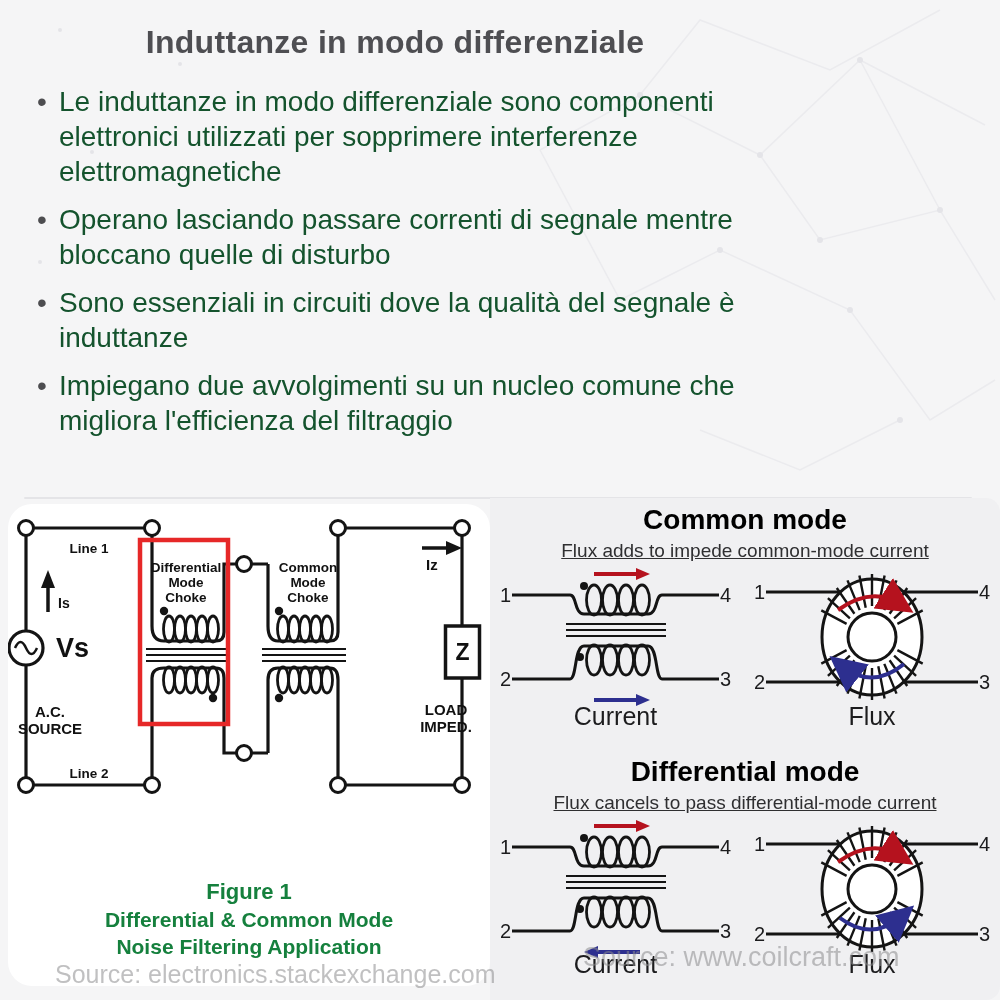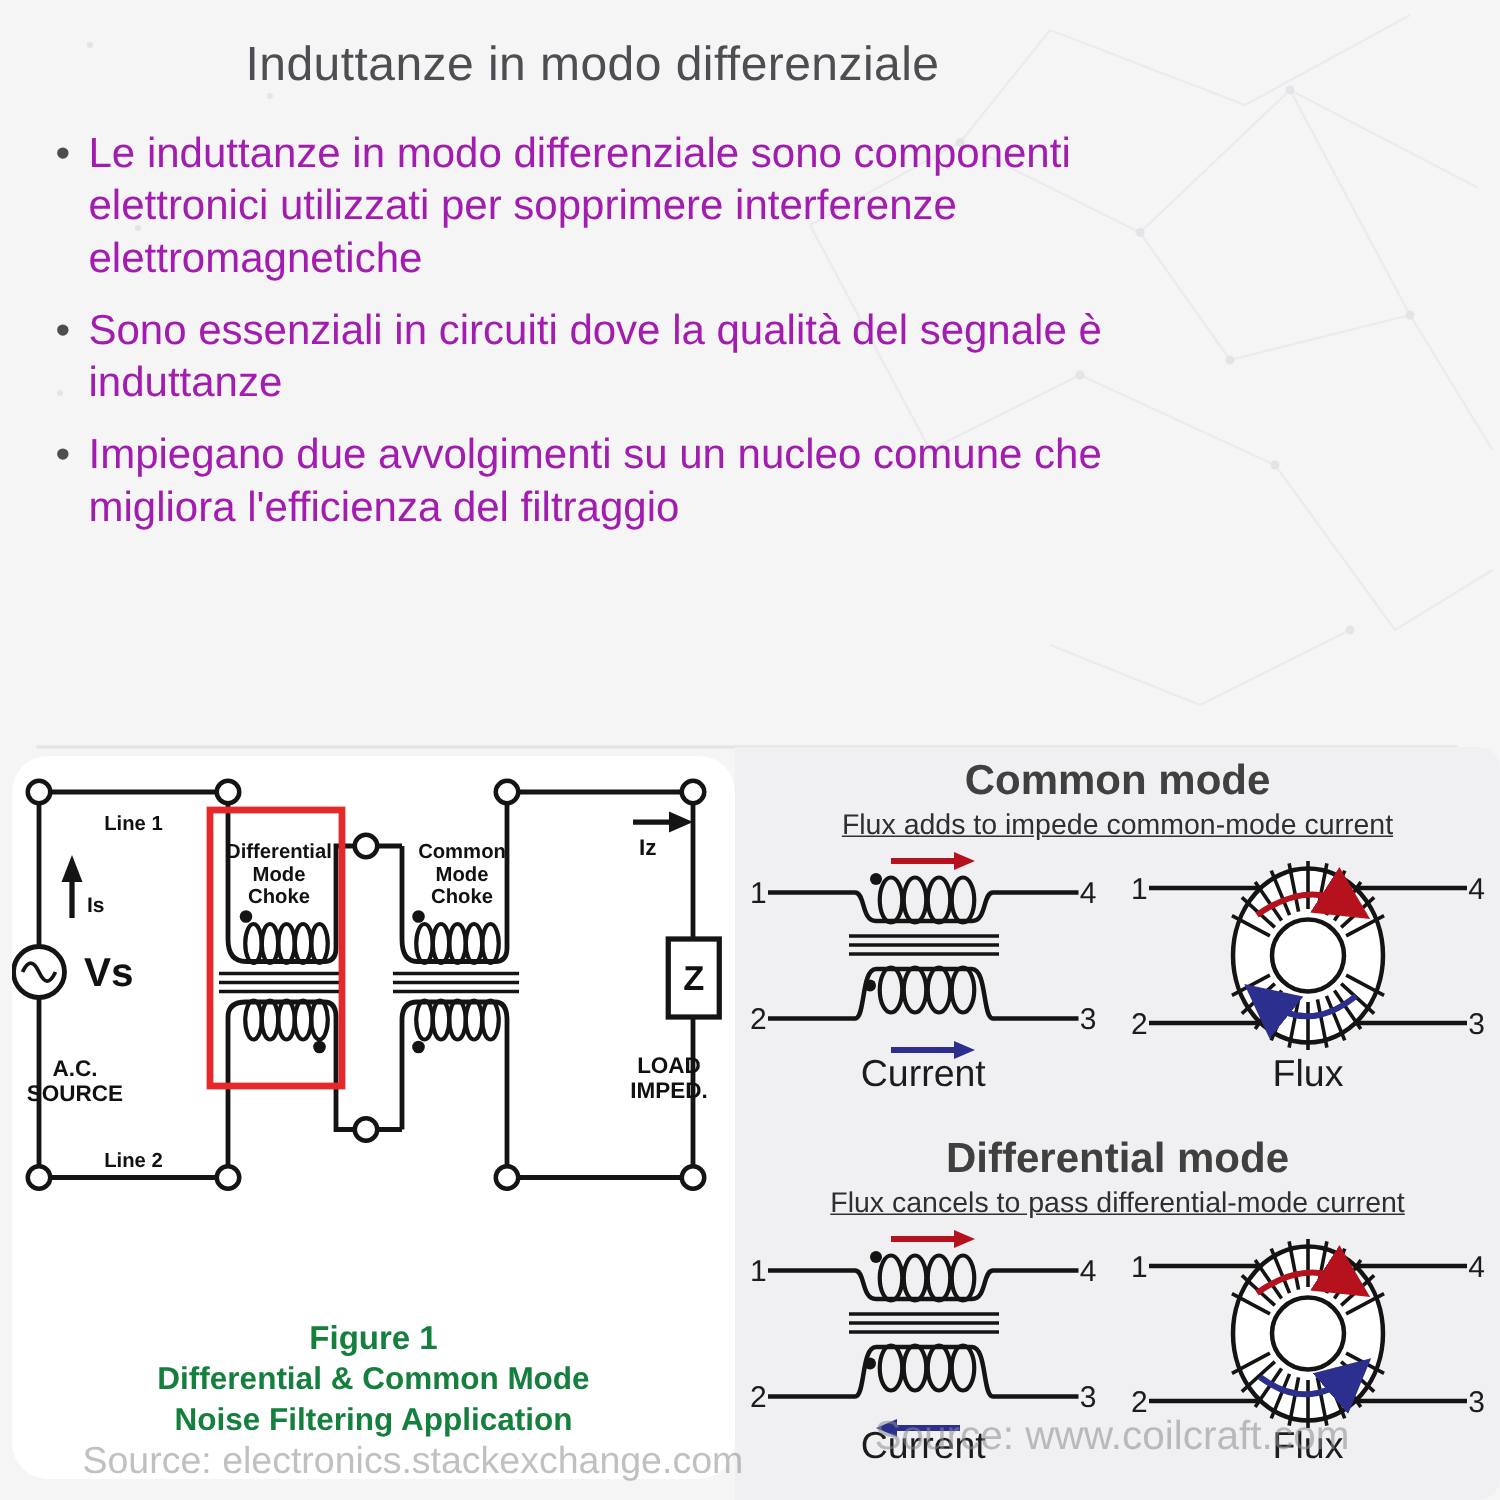--- a/index.html
+++ b/index.html
@@ -11,7 +11,7 @@
   .bg-pattern{position:absolute;inset:0;z-index:0;}
   .page-title{
     position:absolute;top:24px;left:0;width:790px;text-align:center;
-    font-size:32px;font-weight:400;color:#4e4e52;letter-spacing:.3px;z-index:2;margin:0;
+    font-size:32px;font-weight:700;color:#4e4e52;letter-spacing:.3px;z-index:2;margin:0;
   }
   .bullets{position:absolute;left:36px;top:84px;width:930px;z-index:2;}
   .bullet{position:relative;padding-left:23px;margin-bottom:13px;

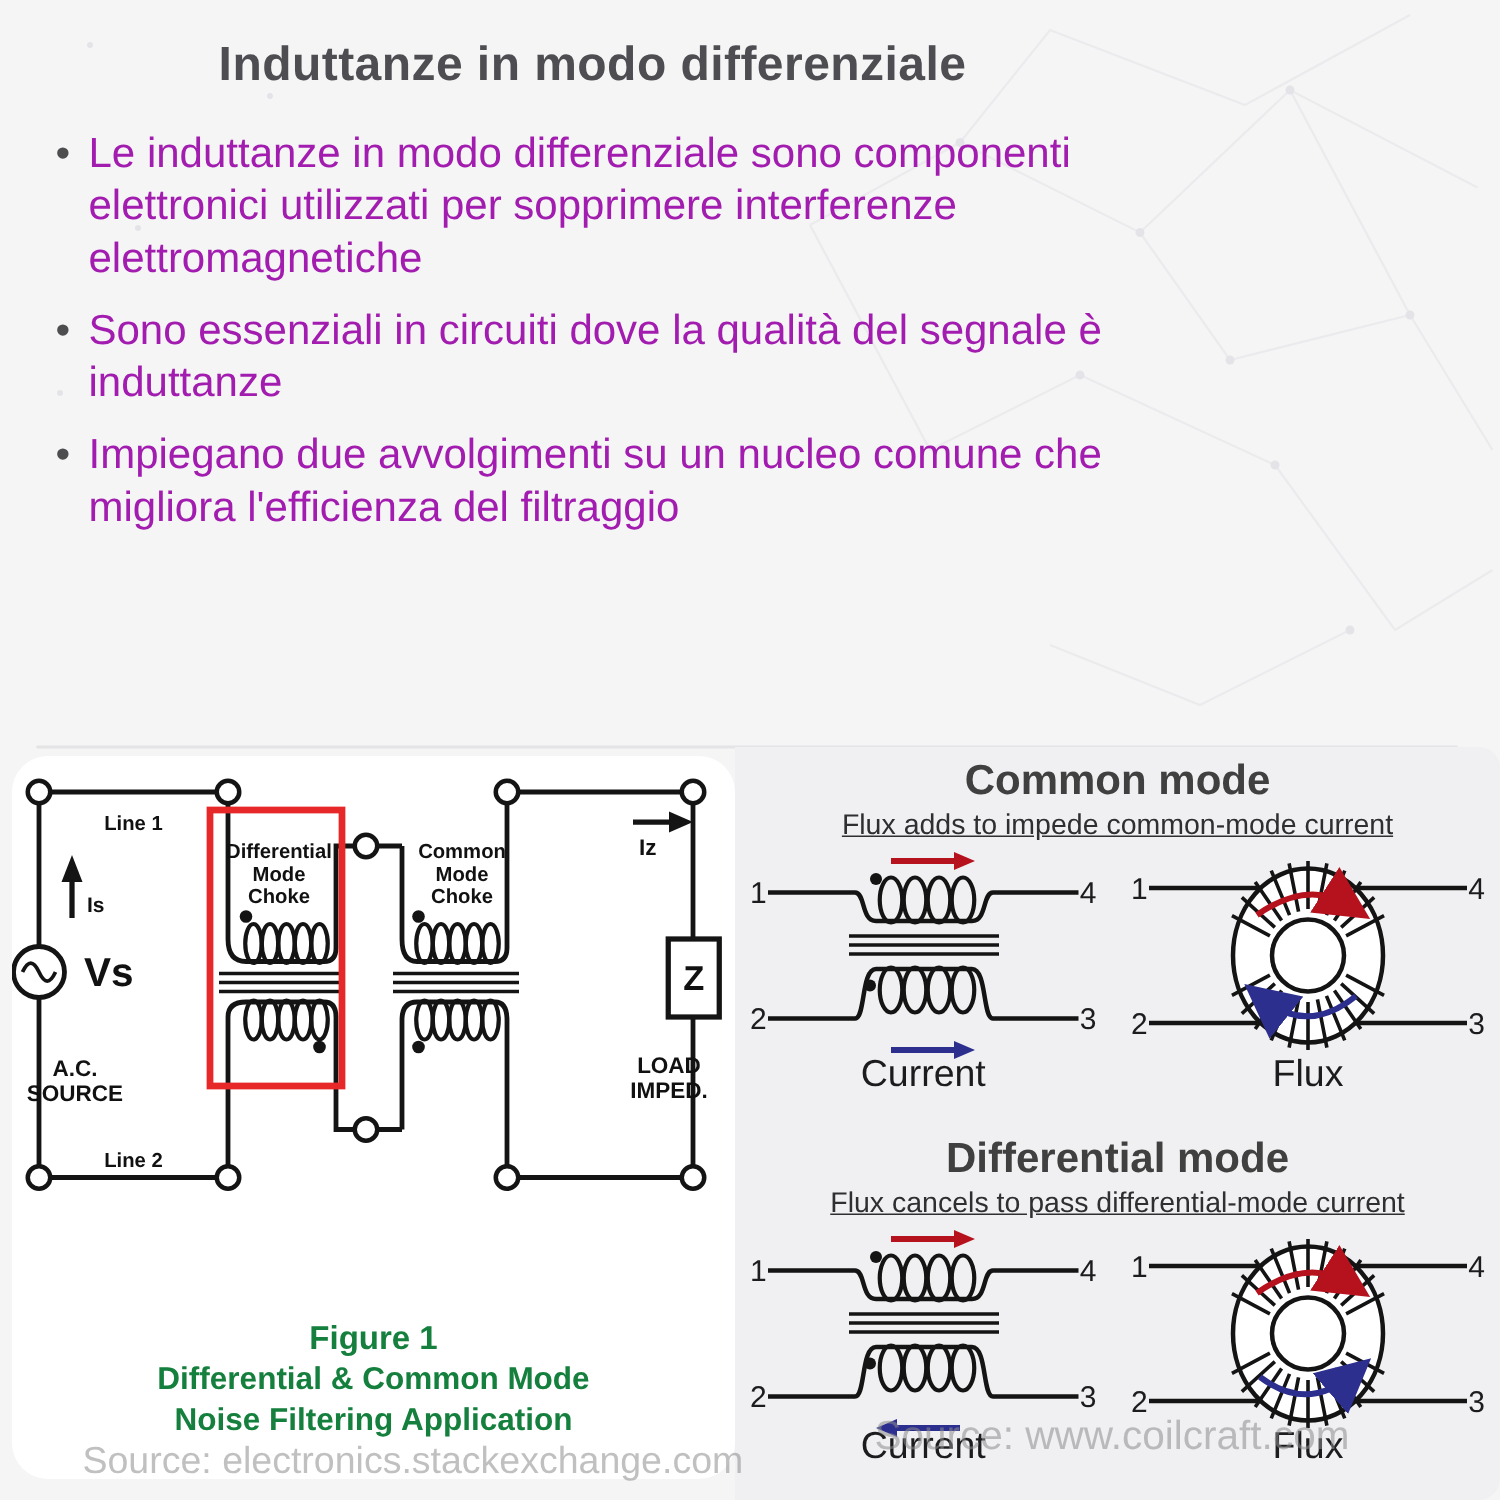--- a/index.html
+++ b/index.html
@@ -15,7 +15,7 @@
   }
   .bullets{position:absolute;left:36px;top:84px;width:930px;z-index:2;}
   .bullet{position:relative;padding-left:23px;margin-bottom:13px;
-    font-size:28px;line-height:35px;color:#a21caf;}
+    font-size:28px;line-height:35px;color:#14532d;}
   .bullet::before{content:"•";position:absolute;left:1px;top:0;font-size:28px;color:#4d4d50;}
   .divider{position:absolute;left:24px;top:497px;width:948px;height:2px;background:#e4e4e7;border-radius:1px;z-index:1;}
   .figure-card{position:absolute;left:8px;top:504px;width:482px;height:482px;background:#ffffff;border-radius:24px;z-index:2;}

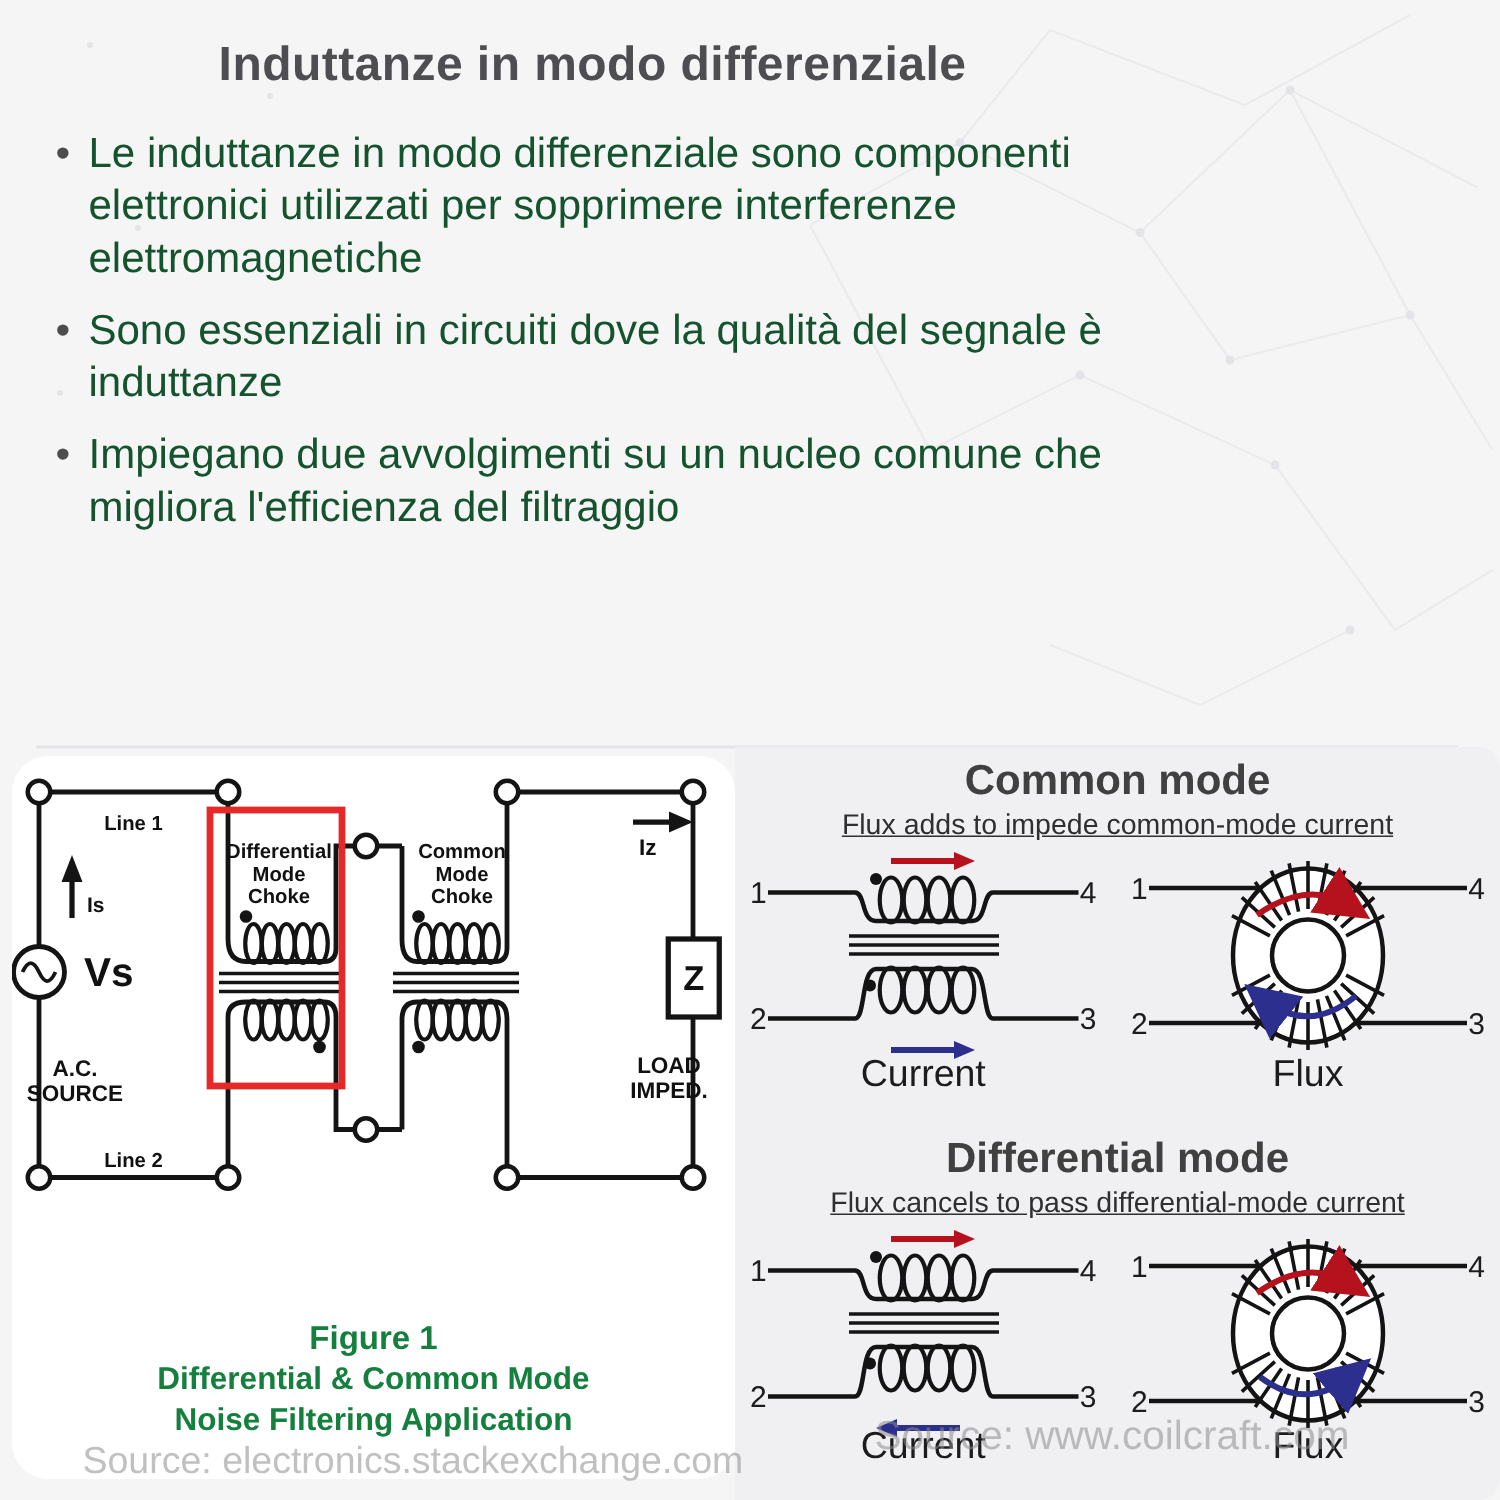--- a/index.html
+++ b/index.html
@@ -73,6 +73,10 @@
     <div>elettromagnetiche</div>
   </div>
   <div class="bullet">
+    <div>Operano lasciando passare correnti di segnale mentre</div>
+    <div>bloccano quelle di disturbo</div>
+  </div>
+  <div class="bullet">
     <div>Sono essenziali in circuiti dove la qualità del segnale è</div>
     <div>induttanze</div>
   </div>

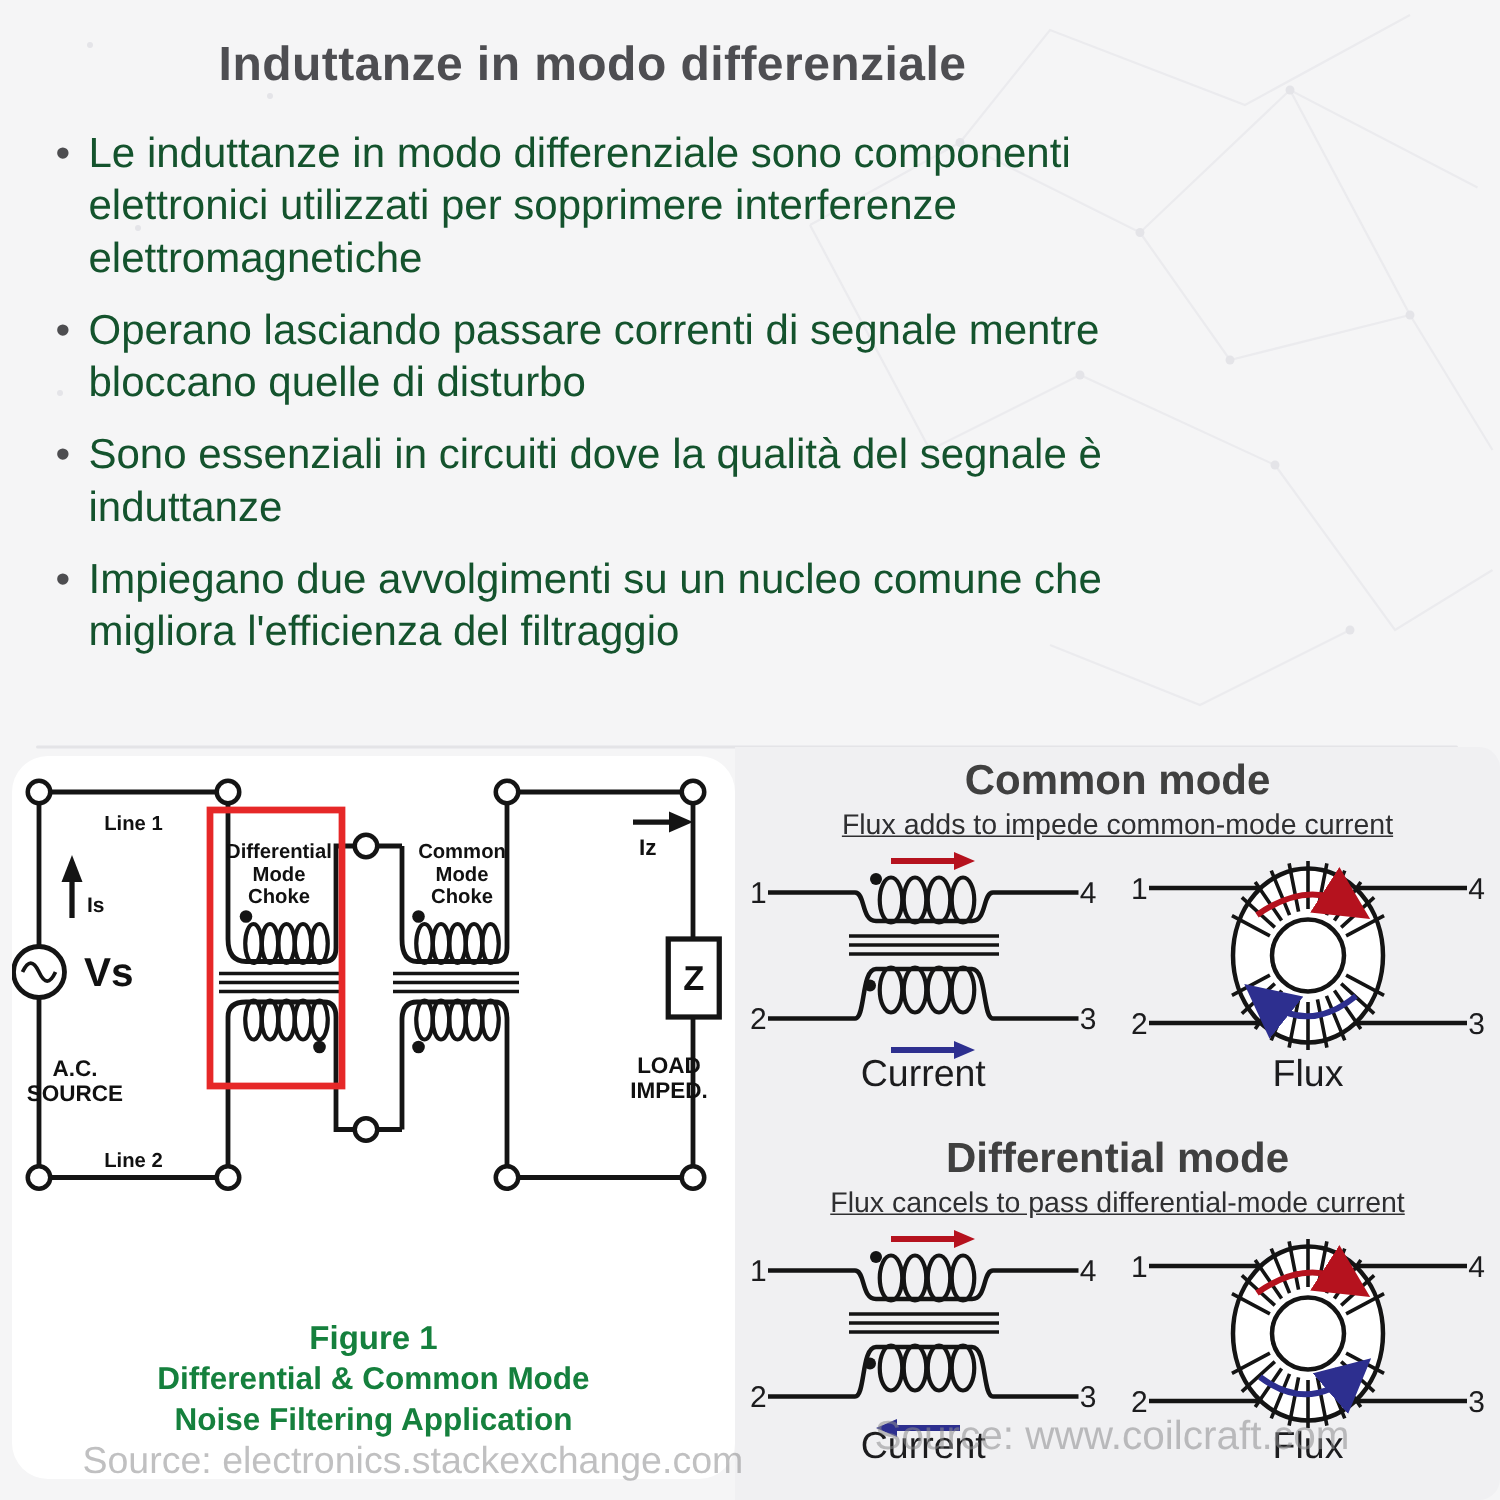--- a/index.html
+++ b/index.html
@@ -26,7 +26,7 @@
   .wm{position:absolute;color:rgba(140,140,142,.55);z-index:5;white-space:nowrap;}
   .wm-left{left:55px;top:960px;font-size:25px;}
   .right-col{position:absolute;left:490px;top:498px;width:510px;height:502px;z-index:2;background:#f0f0f2;border-radius:0 14px 14px 0;}
-  .sec-title{position:absolute;left:0;width:510px;text-align:center;font-size:28px;font-weight:700;color:#404040;}
+  .sec-title{position:absolute;left:0;width:510px;text-align:center;font-size:28px;font-weight:700;color:#000000;}
   .sec-sub{position:absolute;left:0;width:510px;text-align:center;font-size:19px;color:#2f2f31;text-decoration:underline;}
   .ct-common{top:6px;} .cs-common{top:42px;}
   .ct-diff{top:258px;} .cs-diff{top:294px;}

